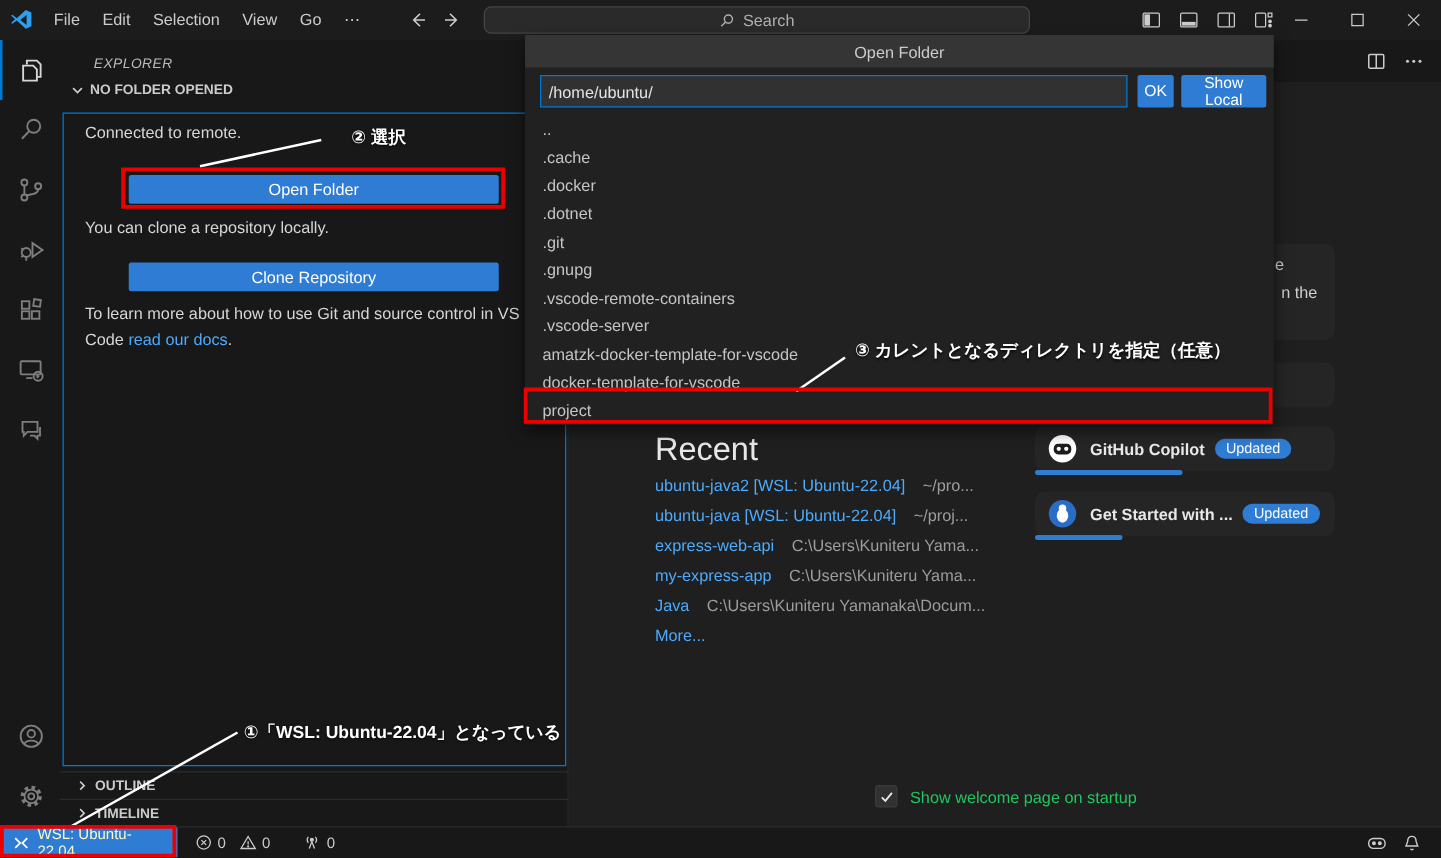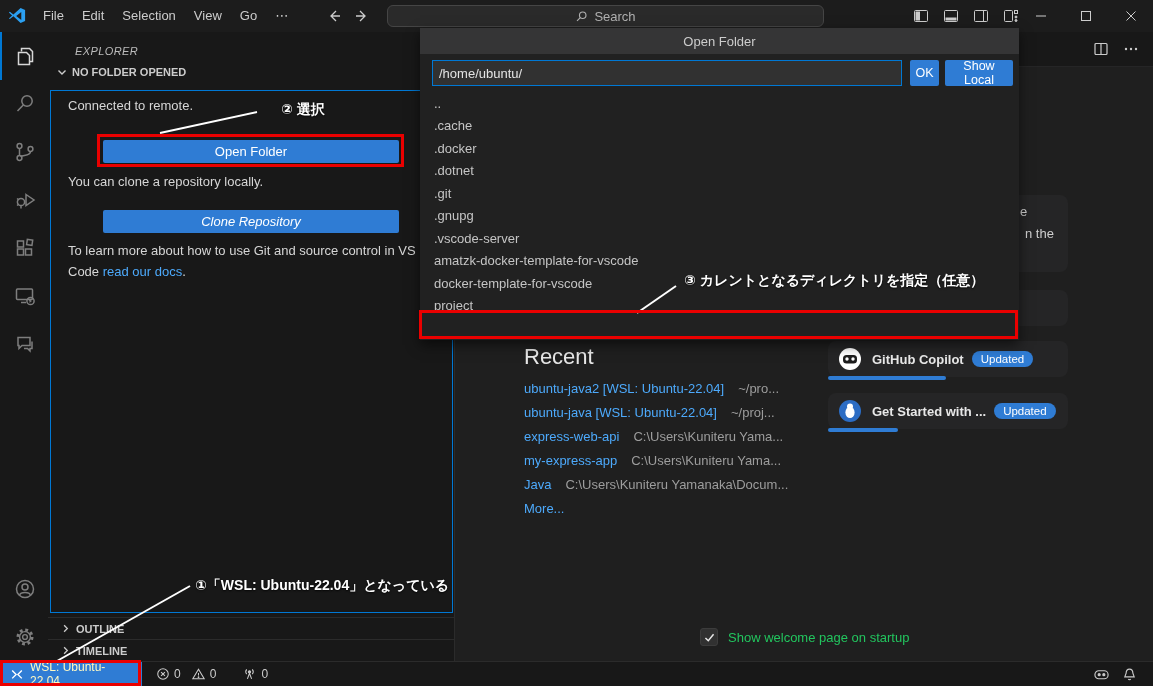--- a/index.html
+++ b/index.html
@@ -242,7 +242,7 @@
 
     <div class="abs" style="left:20px;top:142px;color:#d6d6d6;">You can clone a repository locally.</div>
 
-    <button class="abs btn" style="left:55px;top:178px;width:296px;height:23px;font-style:italic;">Clone Repository</button>
+    <button class="abs btn" style="left:55px;top:178px;width:296px;height:23px;">Clone Repository</button>
 
     <div class="abs" style="left:20px;top:208px;width:372px;line-height:21px;color:#d6d6d6;">
       <span>To learn more about how to use Git and source control in VS Code</span>

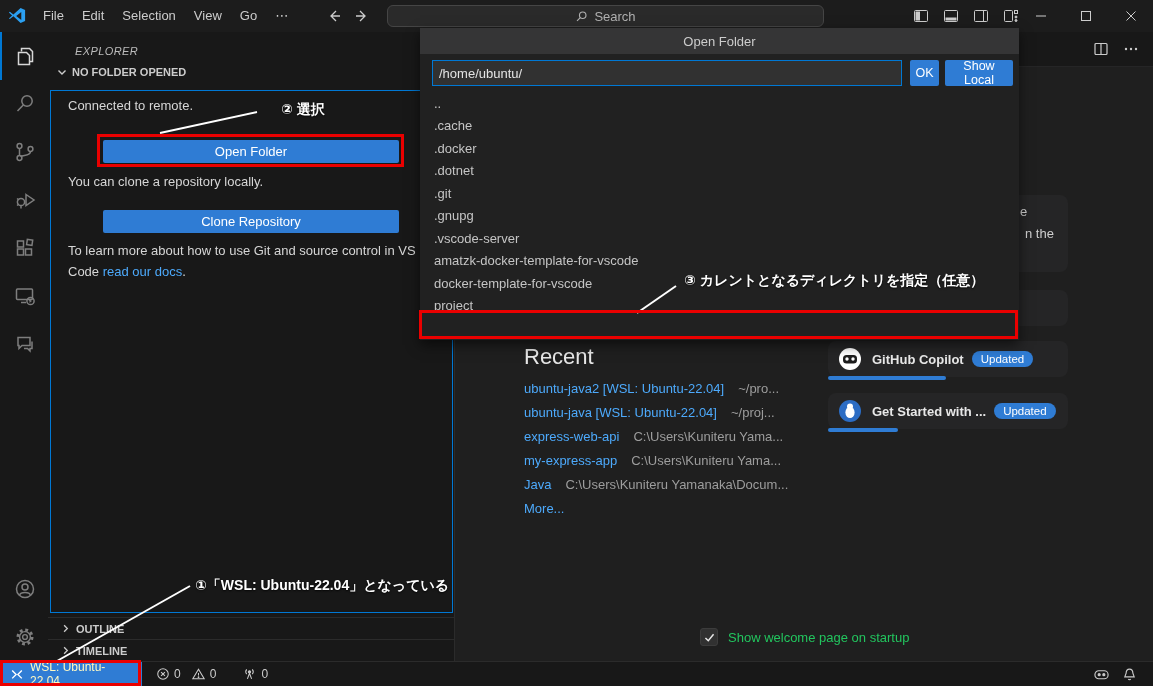--- a/index.html
+++ b/index.html
@@ -369,6 +369,7 @@
       <div class="dlg-row">.dotnet</div>
       <div class="dlg-row">.git</div>
       <div class="dlg-row">.gnupg</div>
+      <div class="dlg-row">.vscode-remote-containers</div>
       <div class="dlg-row">.vscode-server</div>
       <div class="dlg-row">amatzk-docker-template-for-vscode</div>
       <div class="dlg-row">docker-template-for-vscode</div>

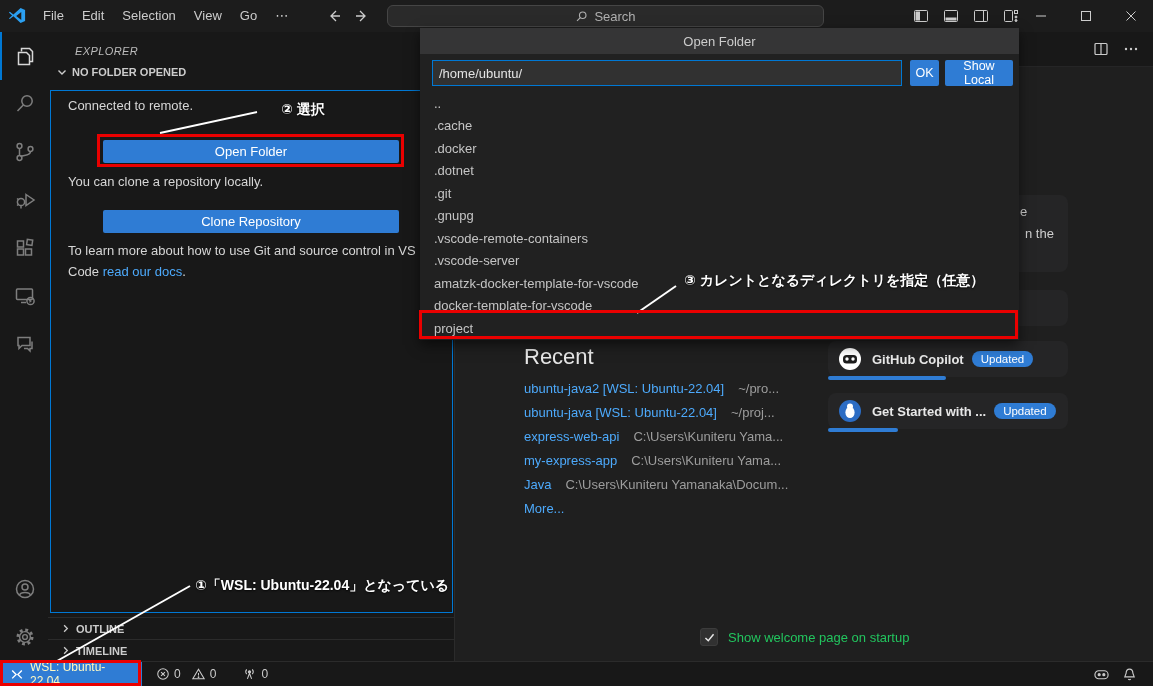--- a/index.html
+++ b/index.html
@@ -36,7 +36,7 @@
   
   .editor{left:455px;top:32px;width:698px;height:629px;background:#1f1f1f;}
   .tabbar{left:0;top:0;width:698px;height:35px;background:#181818;border-bottom:1px solid #252526;}
-  .recent-title{left:69px;top:312px;font-size:22px;color:#e8e8e8;}
+  .recent-title{left:69px;top:312px;font-size:26px;color:#e8e8e8;}
   .recent-item{left:69px;height:20px;display:flex;align-items:baseline;gap:14px;white-space:nowrap;}
   .recent-path{color:#9d9d9d;font-size:13px;}
   .card{left:373px;width:240px;background:#252526;border-radius:8px;}

